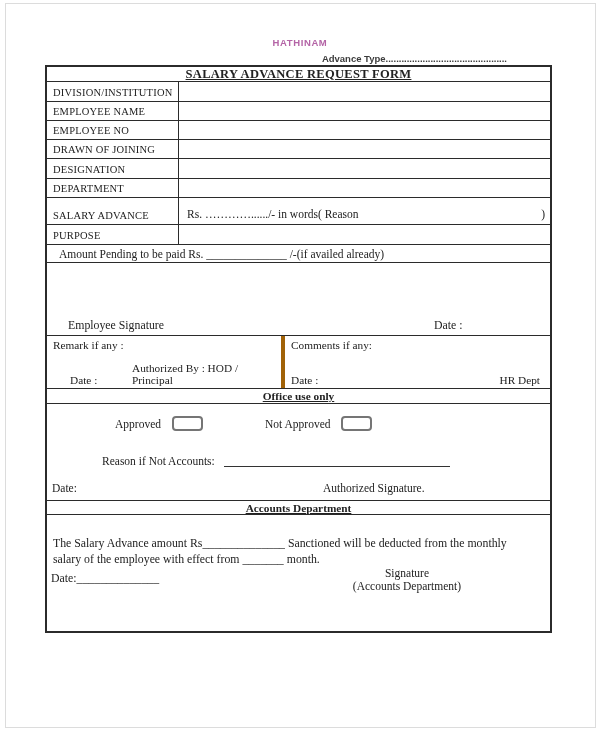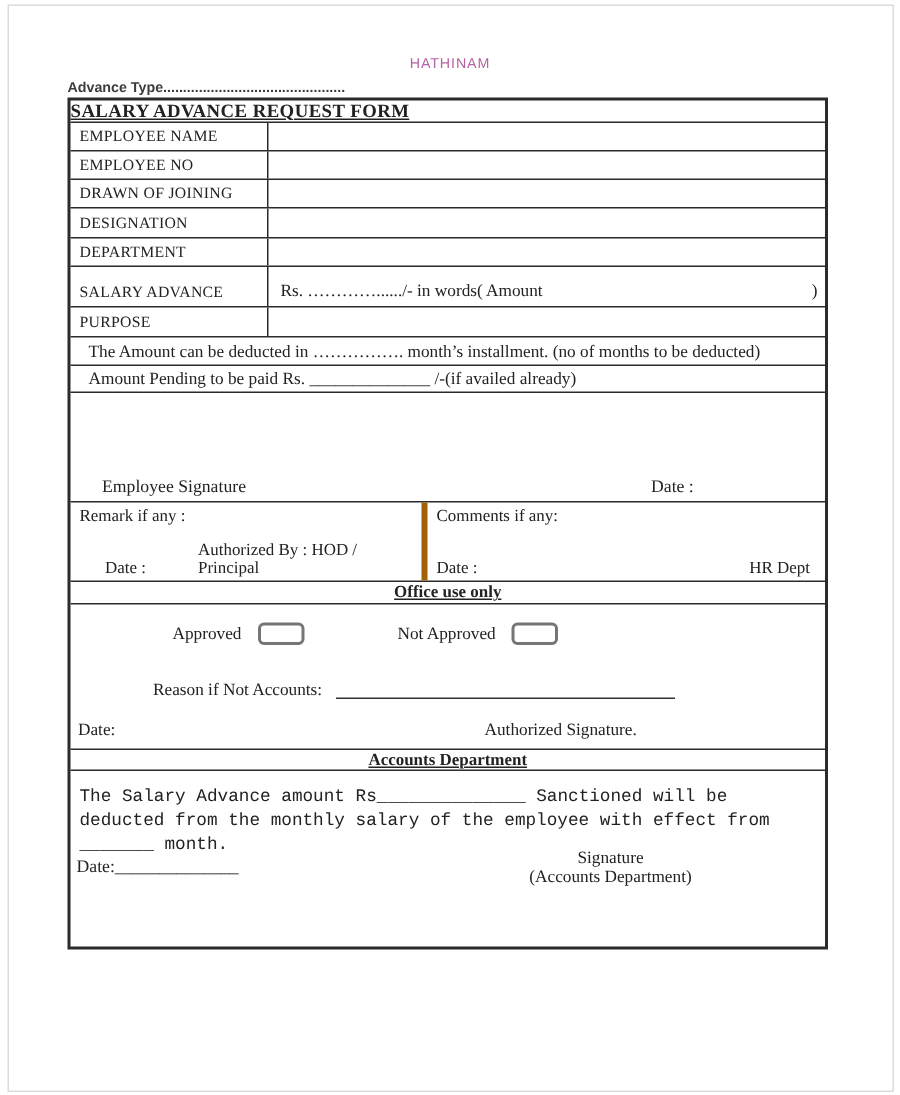--- a/index.html
+++ b/index.html
@@ -8,7 +8,7 @@
   .page-edge{position:absolute;left:5px;top:3px;right:4px;bottom:2px;
        border:1px solid #dcdcdc;pointer-events:none;}
   .brand{position:absolute;left:0;top:37px;width:600px;text-align:center;
-       font-family:"Liberation Sans", sans-serif;font-weight:normal;
+       font-family:"Liberation Sans", sans-serif;font-weight:bold;
        font-size:9.5px;letter-spacing:.6px;color:#b464a6;}
   .advance-type{position:absolute;left:45px;top:53px;width:462px;text-align:left;
        font-family:"Liberation Sans", sans-serif;font-weight:bold;

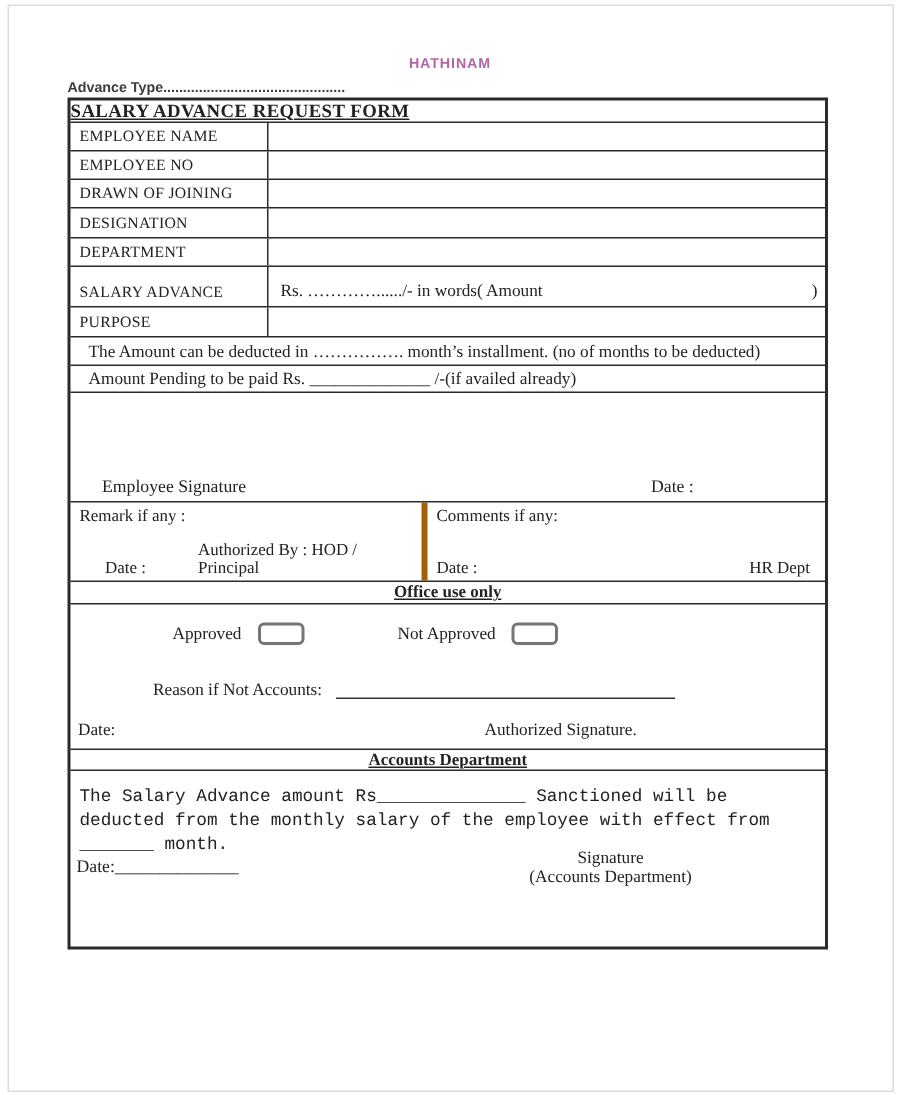--- a/index.html
+++ b/index.html
@@ -10,7 +10,7 @@
   .brand{position:absolute;left:0;top:37px;width:600px;text-align:center;
        font-family:"Liberation Sans", sans-serif;font-weight:bold;
        font-size:9.5px;letter-spacing:.6px;color:#b464a6;}
-  .advance-type{position:absolute;left:45px;top:53px;width:462px;text-align:left;
+  .advance-type{position:absolute;left:45px;top:53px;width:462px;text-align:right;
        font-family:"Liberation Sans", sans-serif;font-weight:bold;
        font-size:9.5px;color:#3c3c3c;}
   .form-table{position:absolute;left:45px;top:65px;width:507px;height:568px;

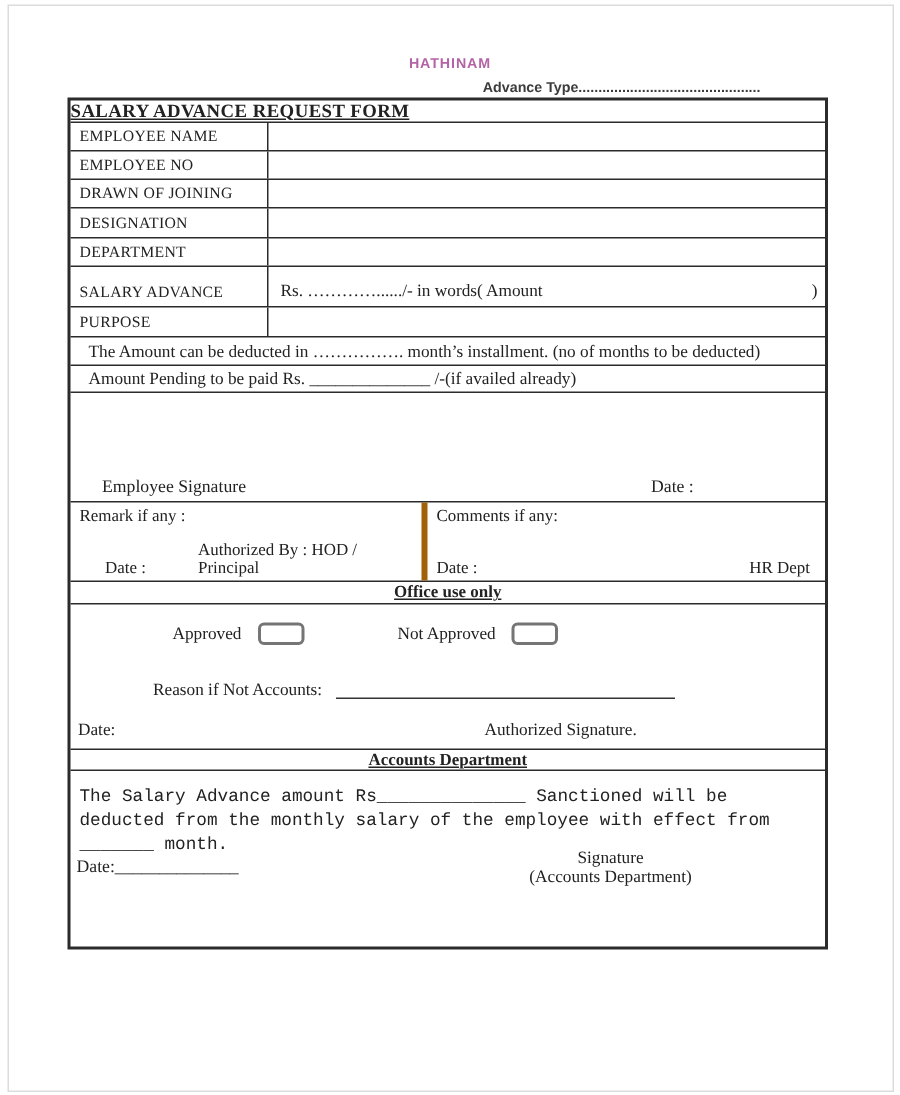--- a/index.html
+++ b/index.html
@@ -16,7 +16,7 @@
   .form-table{position:absolute;left:45px;top:65px;width:507px;height:568px;
        border:2px solid #2b2b2b;box-sizing:border-box;background:#fff;}
   .row{border-bottom:1px solid #2b2b2b;box-sizing:border-box;display:flex;}
-  .title-row{height:15px;align-items:center;}
+  .title-row{height:15px;align-items:center;justify-content:center;}
   .form-title{font-size:12.5px;font-weight:bold;text-decoration:underline;
        letter-spacing:.3px;line-height:13px;}
   .field-row .label-cell{width:132px;border-right:1px solid #2b2b2b;

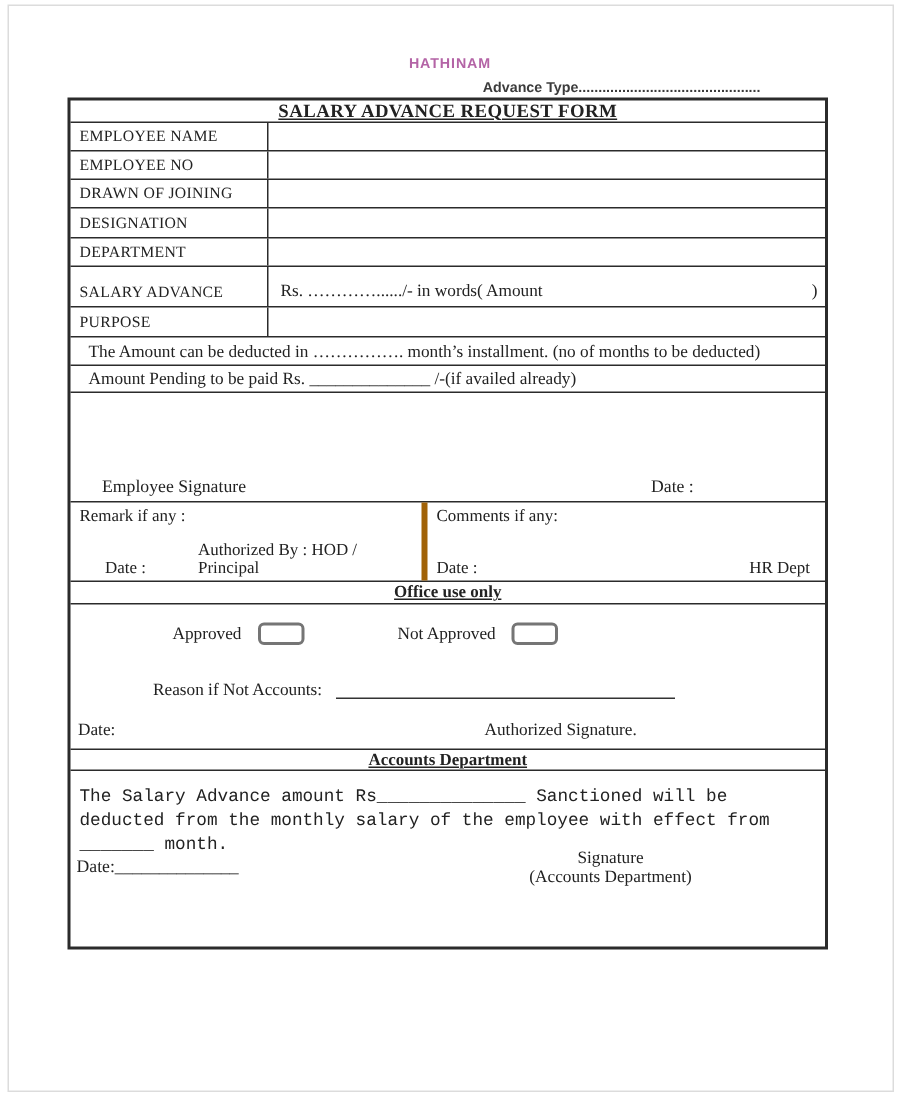--- a/index.html
+++ b/index.html
@@ -79,6 +79,10 @@
     <span class="form-title">SALARY ADVANCE REQUEST FORM</span>
   </div>
 
+  <div class="row field-row" style="height:20px">
+    <div class="label-cell">DIVISION/INSTITUTION</div>
+    <div class="value-cell"></div>
+  </div>
   <div class="row field-row" style="height:19px">
     <div class="label-cell">EMPLOYEE NAME</div>
     <div class="value-cell"></div>

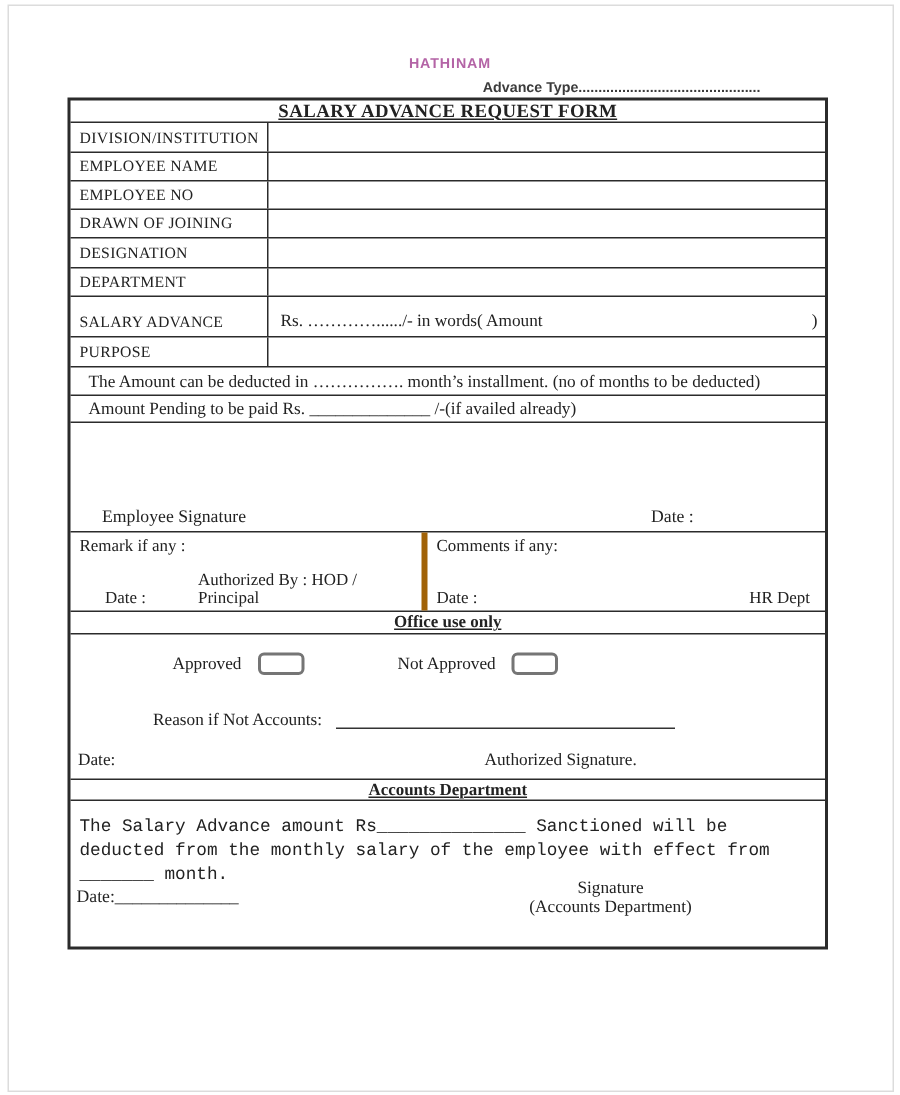--- a/index.html
+++ b/index.html
@@ -106,7 +106,7 @@
   <div class="row field-row" style="height:27px">
     <div class="label-cell">SALARY ADVANCE</div>
     <div class="value-cell">
-      <span>Rs. …………....../- in words( Amount</span>
+      <span>Rs. …………....../- in words( Reason</span>
       <span>)</span>
     </div>
   </div>

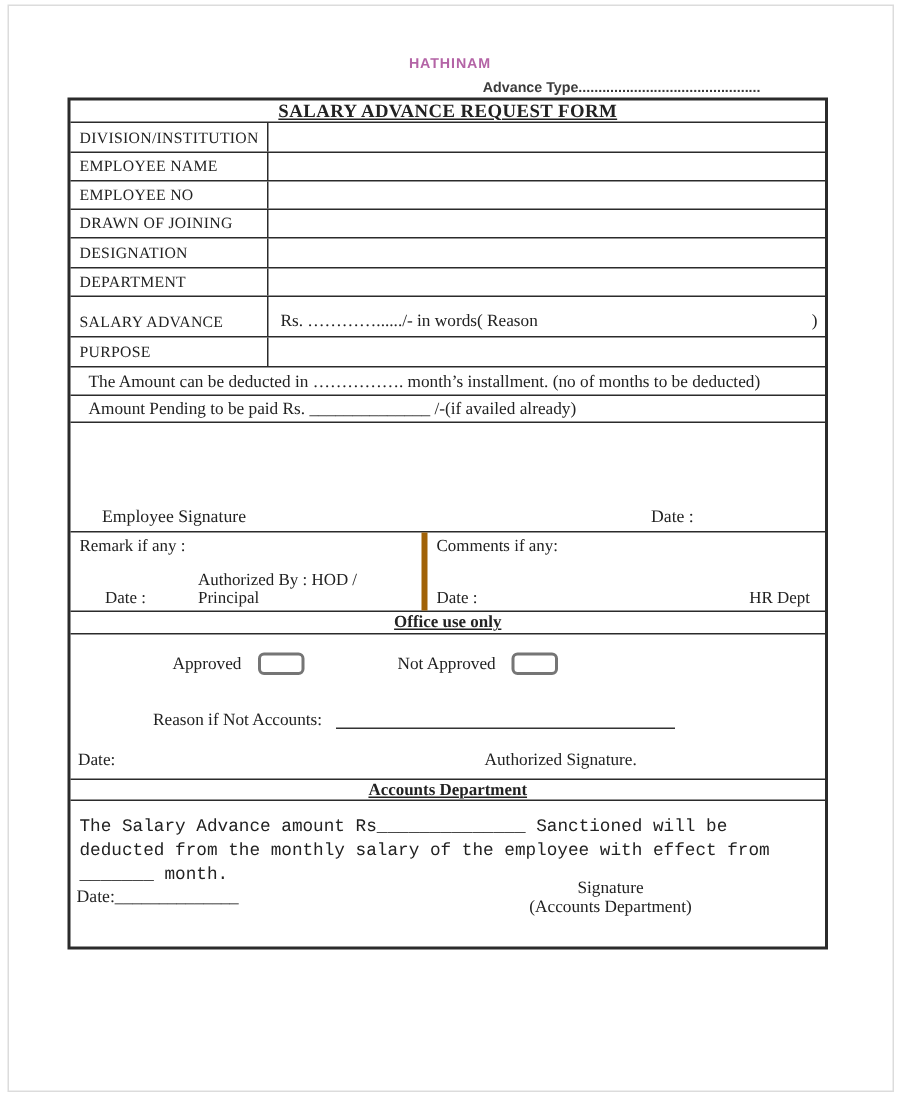--- a/index.html
+++ b/index.html
@@ -115,9 +115,6 @@
     <div class="value-cell"></div>
   </div>
 
-  <div class="row section-note">
-    <span>The Amount can be deducted in ……………. month’s installment. (no of months to be deducted)</span>
-  </div>
   <div class="row section-note" style="height:18px">
     <span>Amount Pending to be paid Rs. ______________ /-(if availed already)</span>
   </div>

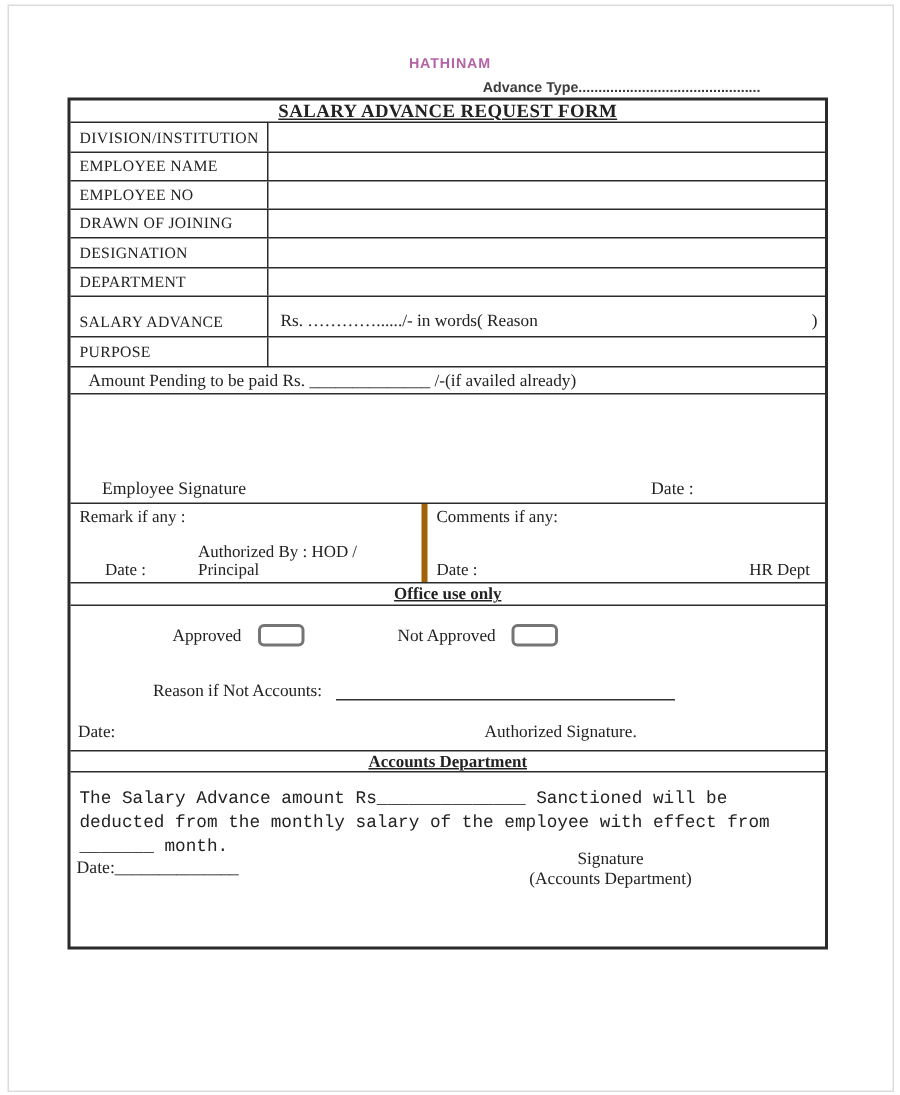--- a/index.html
+++ b/index.html
@@ -58,8 +58,8 @@
   .office-date{position:absolute;left:5px;top:78px;font-size:11.5px;}
   .office-auth-sig{position:absolute;left:276px;top:78px;font-size:11.5px;}
   .accounts-body{height:79px;position:relative;display:block;border-bottom:none;}
-  .accounts-text{position:absolute;left:6px;top:9px;right:20px;
-       font-size:11.8px;line-height:16px;font-family:Liberation Mono, monospace;}
+  .accounts-text{position:absolute;left:6px;top:20px;right:20px;
+       font-size:11.8px;line-height:16px;}
   .accounts-date{position:absolute;left:4px;top:56px;font-size:11.8px;}
   .accounts-sig{position:absolute;left:250px;top:52px;width:220px;
        text-align:center;font-size:11.5px;line-height:13px;}

